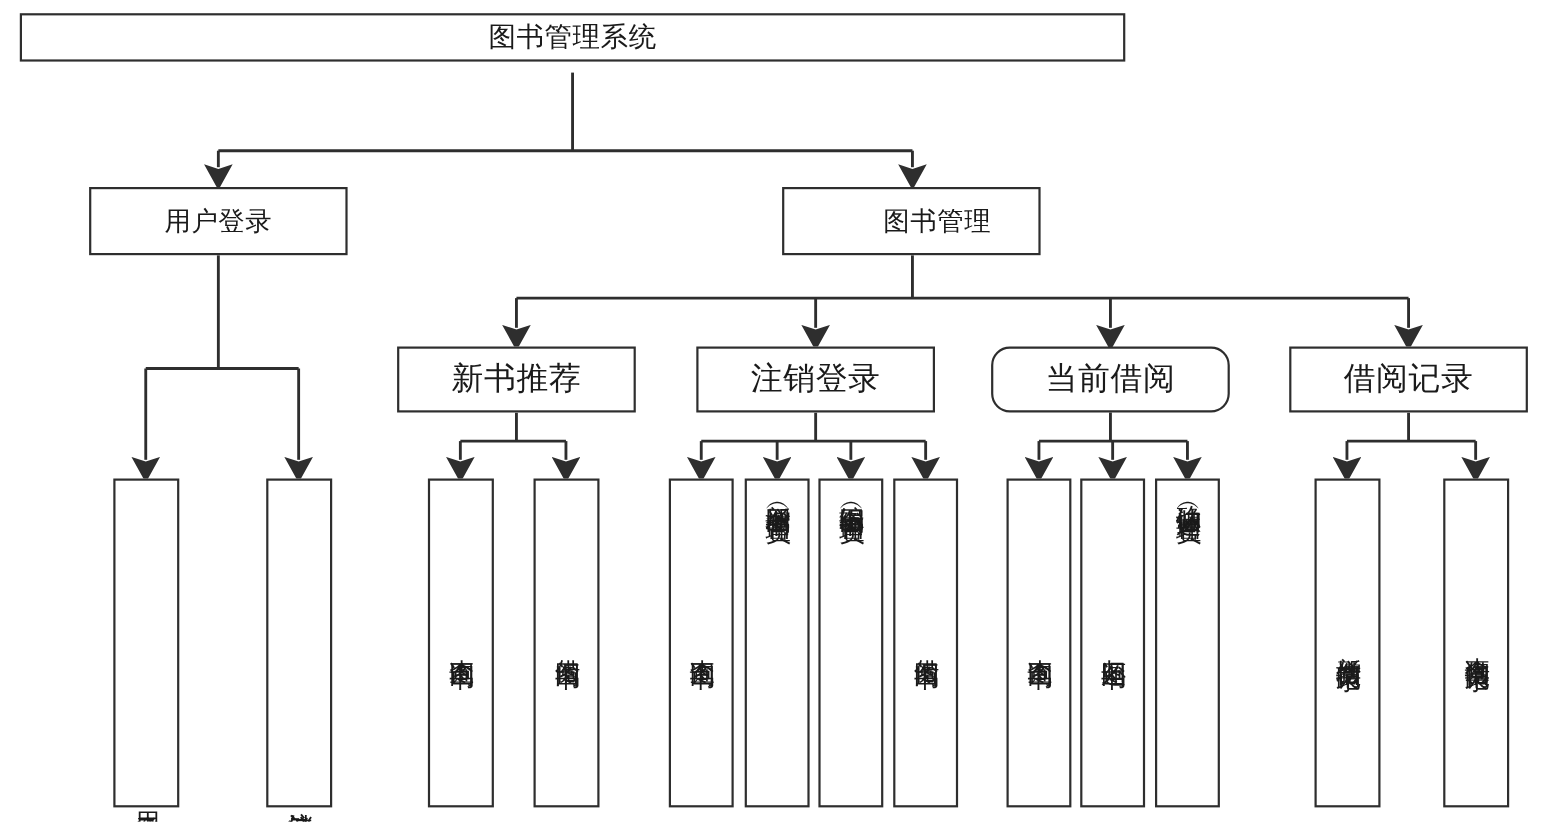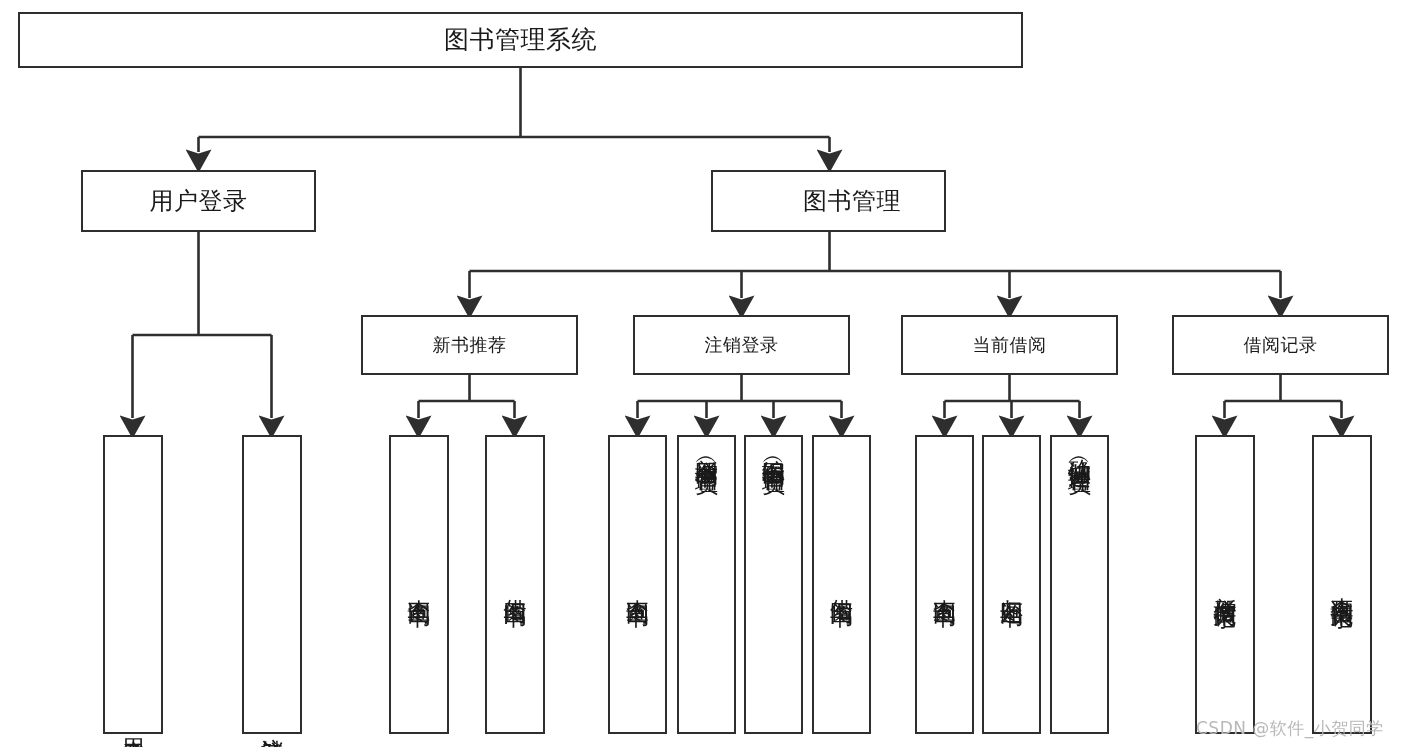--- a/index.html
+++ b/index.html
@@ -129,7 +129,7 @@
     </g>
   </svg>
 
-  <div class="node h-root" style="left:18px; top:12px; width:1005px; height:56px;">
+  <div class="node h-root" style="left:18px; top:12px; width:1005px; height:44px;">
     <span class="label">图书管理系统</span>
   </div>
 

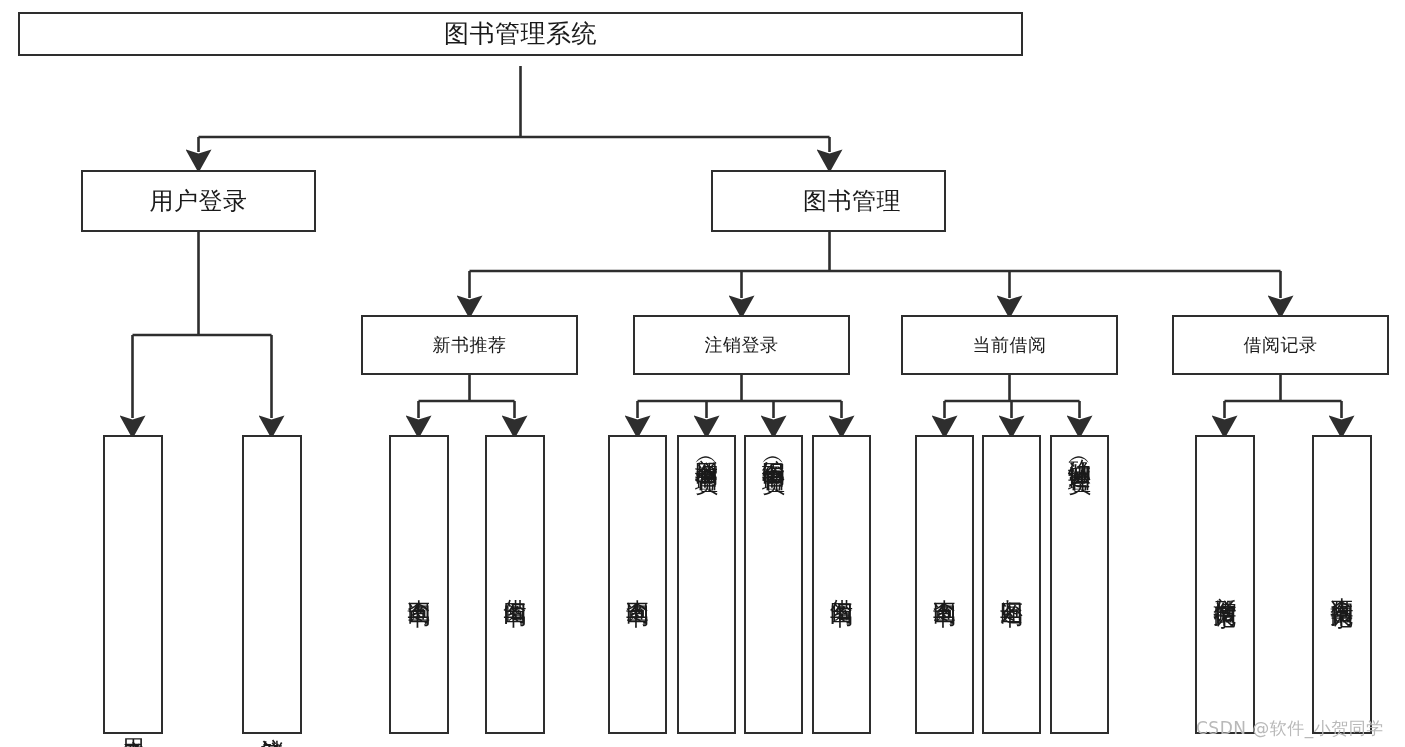--- a/index.html
+++ b/index.html
@@ -45,7 +45,7 @@
   
   .node.h-root .label { font-size: 25px; }
   .node.h-mid  .label { font-size: 24px; }
-  .node.h-sub  .label { font-size: 18px; }
+  .node.h-sub  .label { font-size: 29px; }
 
   
   .node.vert {

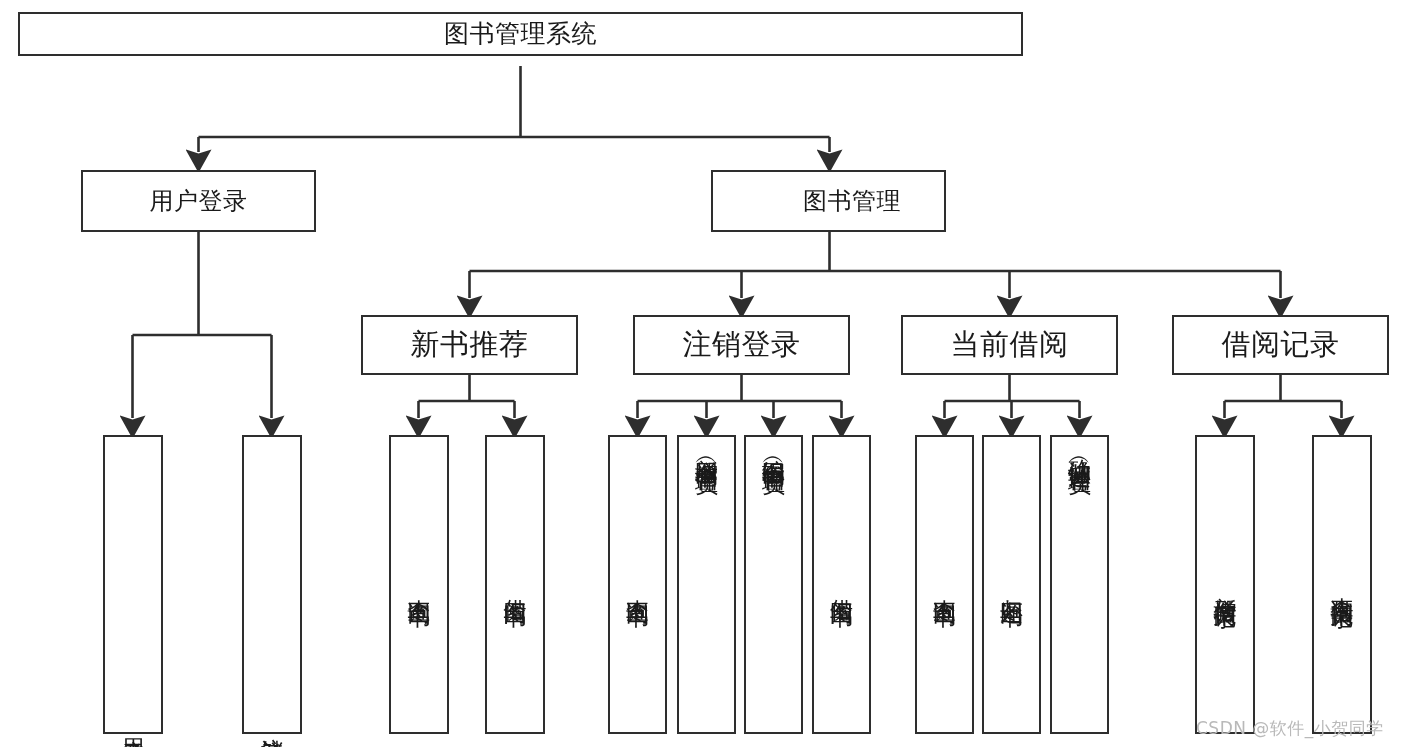--- a/index.html
+++ b/index.html
@@ -149,7 +149,7 @@
     <span class="label">注销登录</span>
   </div>
 
-  <div class="node h-sub" style="left:901px; top:315px; width:217px; height:60px;">
+  <div class="node h-sub" style="left:901px; top:315px; width:217px; height:60px;border-radius:17px;">
     <span class="label">当前借阅</span>
   </div>
 

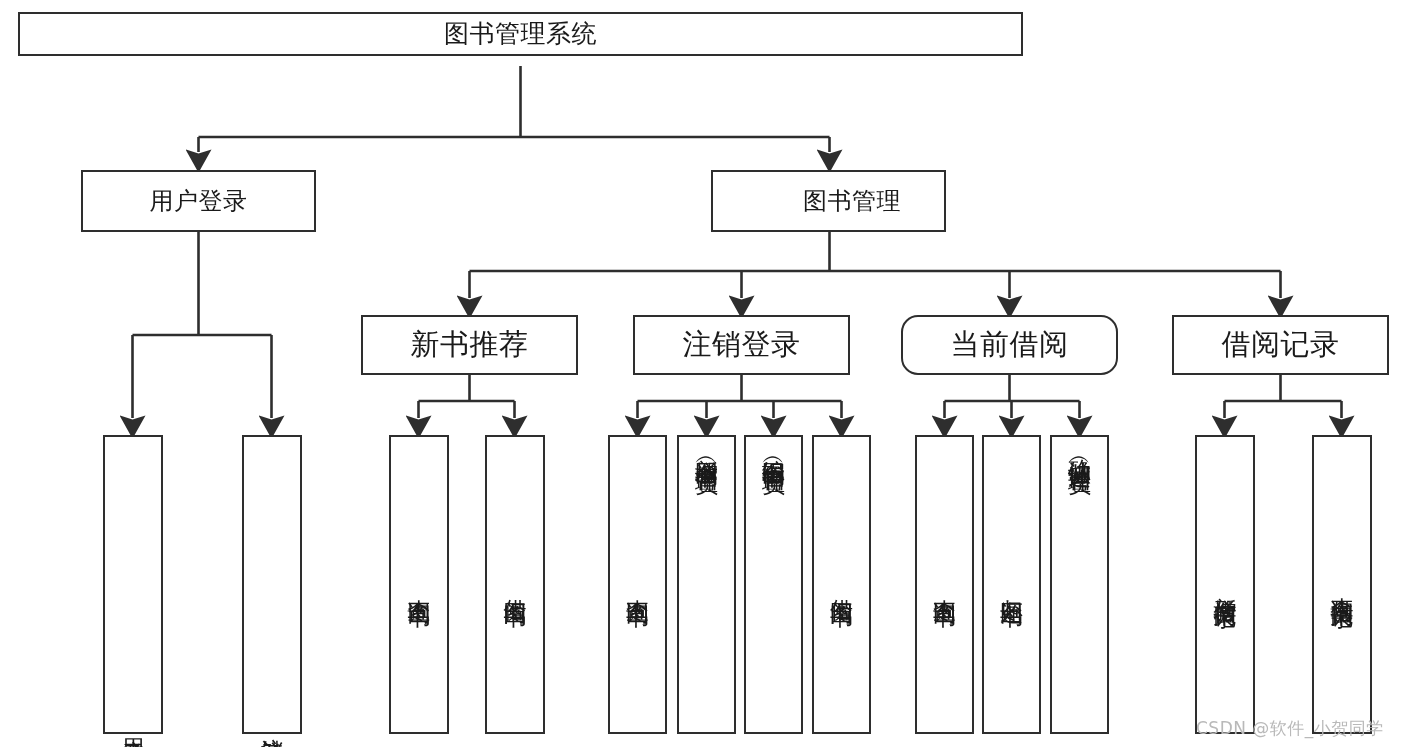--- a/index.html
+++ b/index.html
@@ -209,7 +209,6 @@
     <span class="label">查询借阅记录</span>
   </div>
 
-  <div class="watermark" style="left:1196px; top:717px;">CSDN @软件_小贺同学</div>
 
 </div>
 

